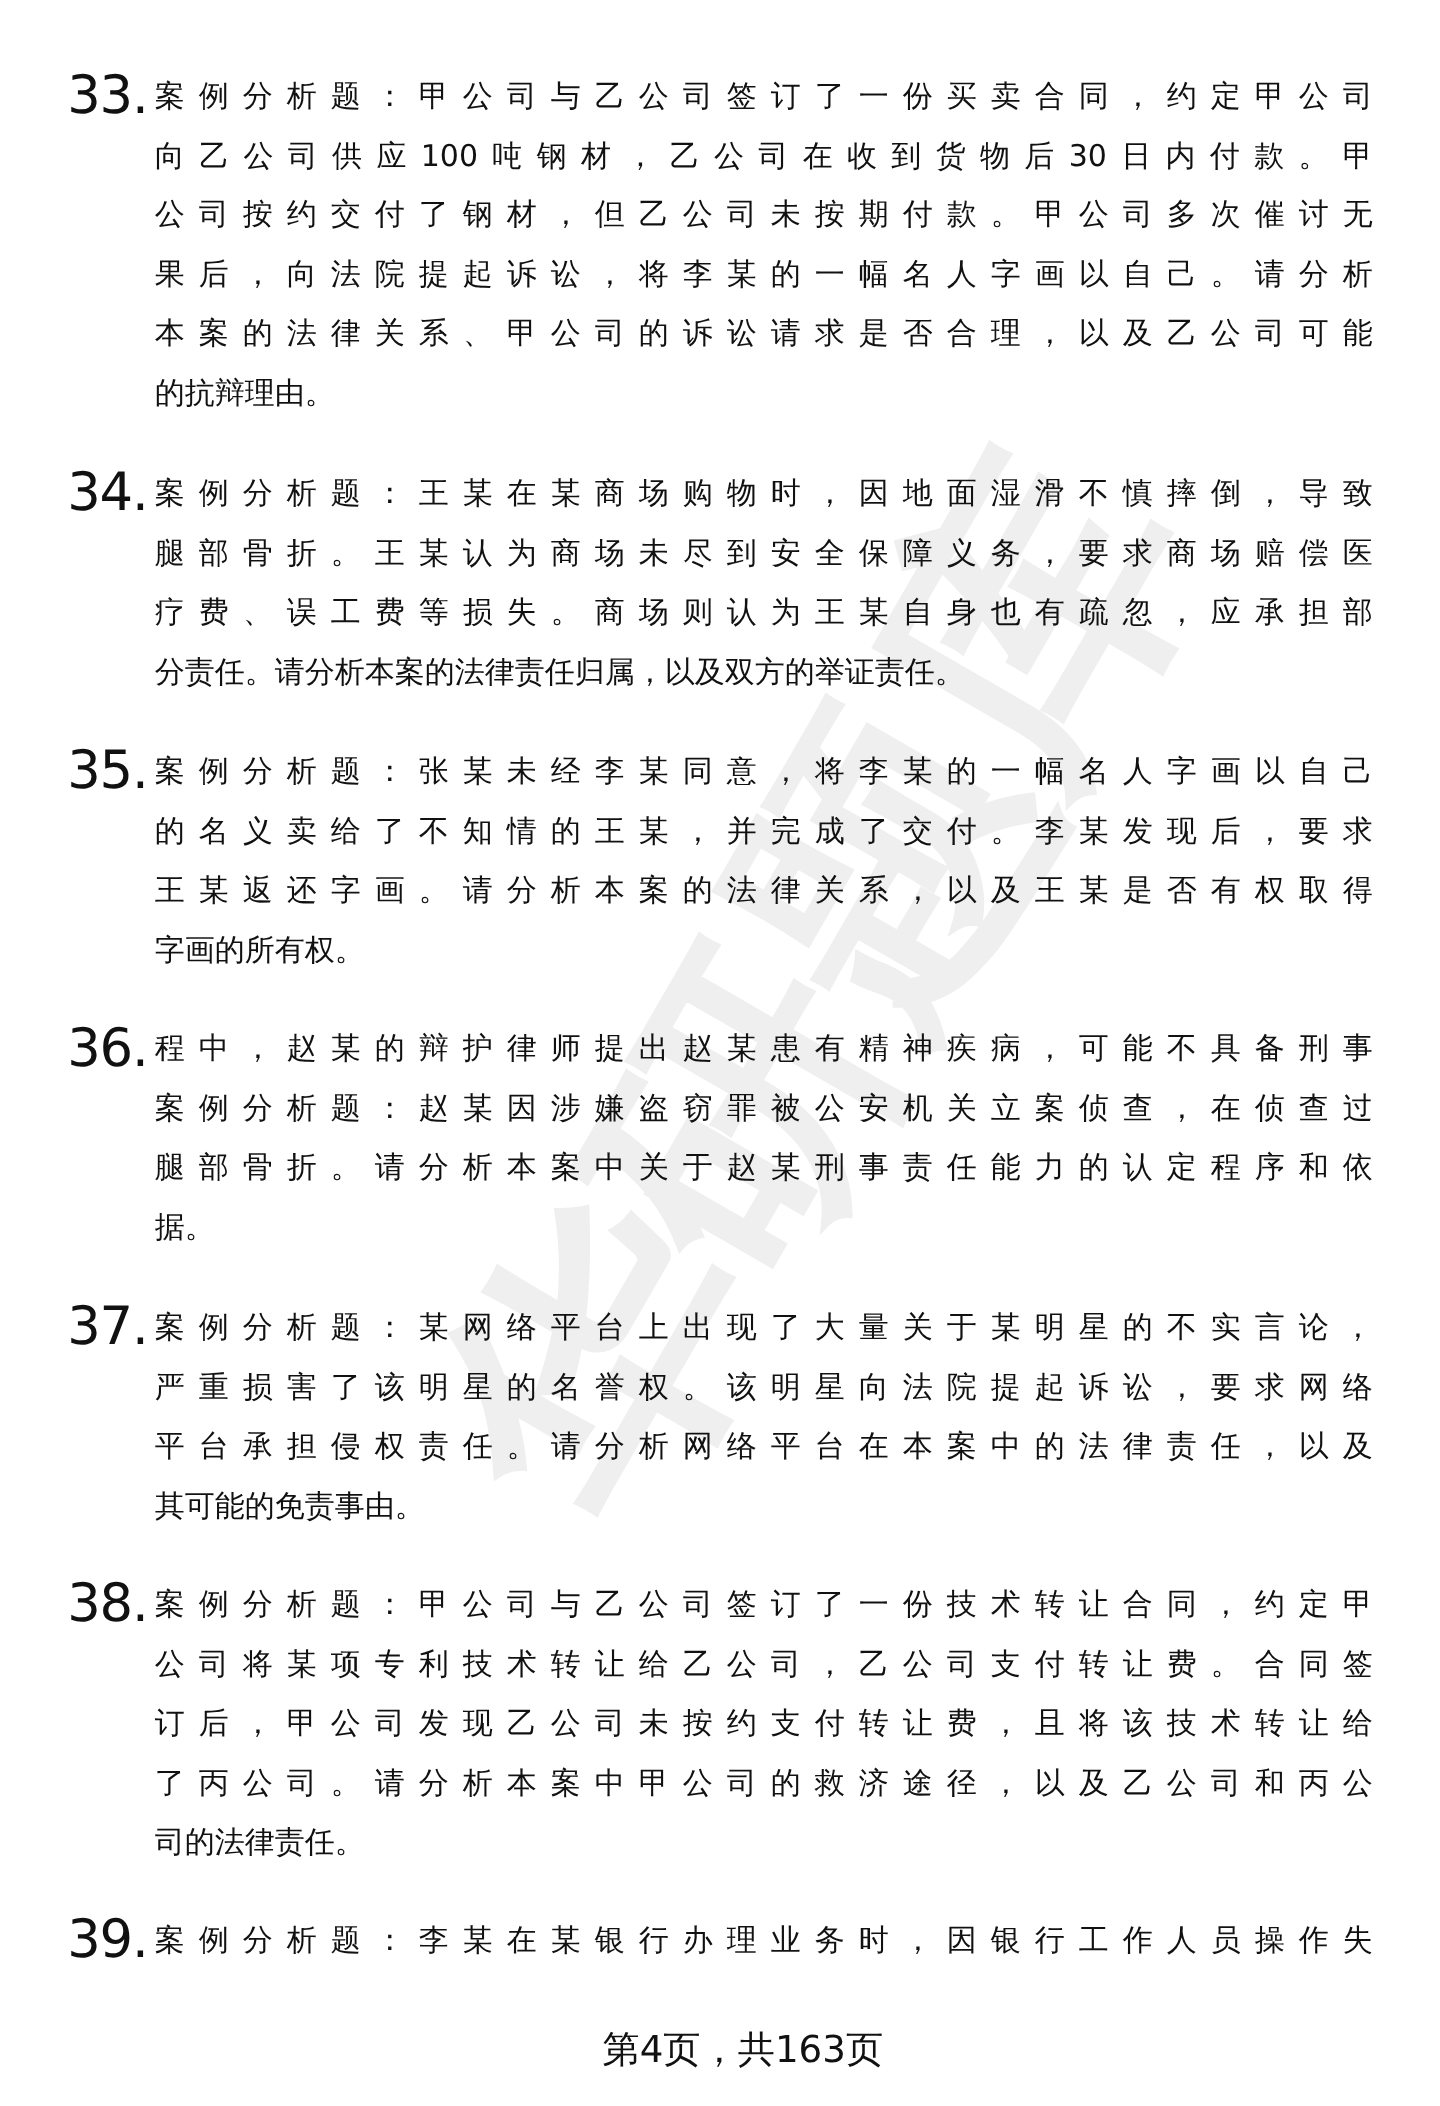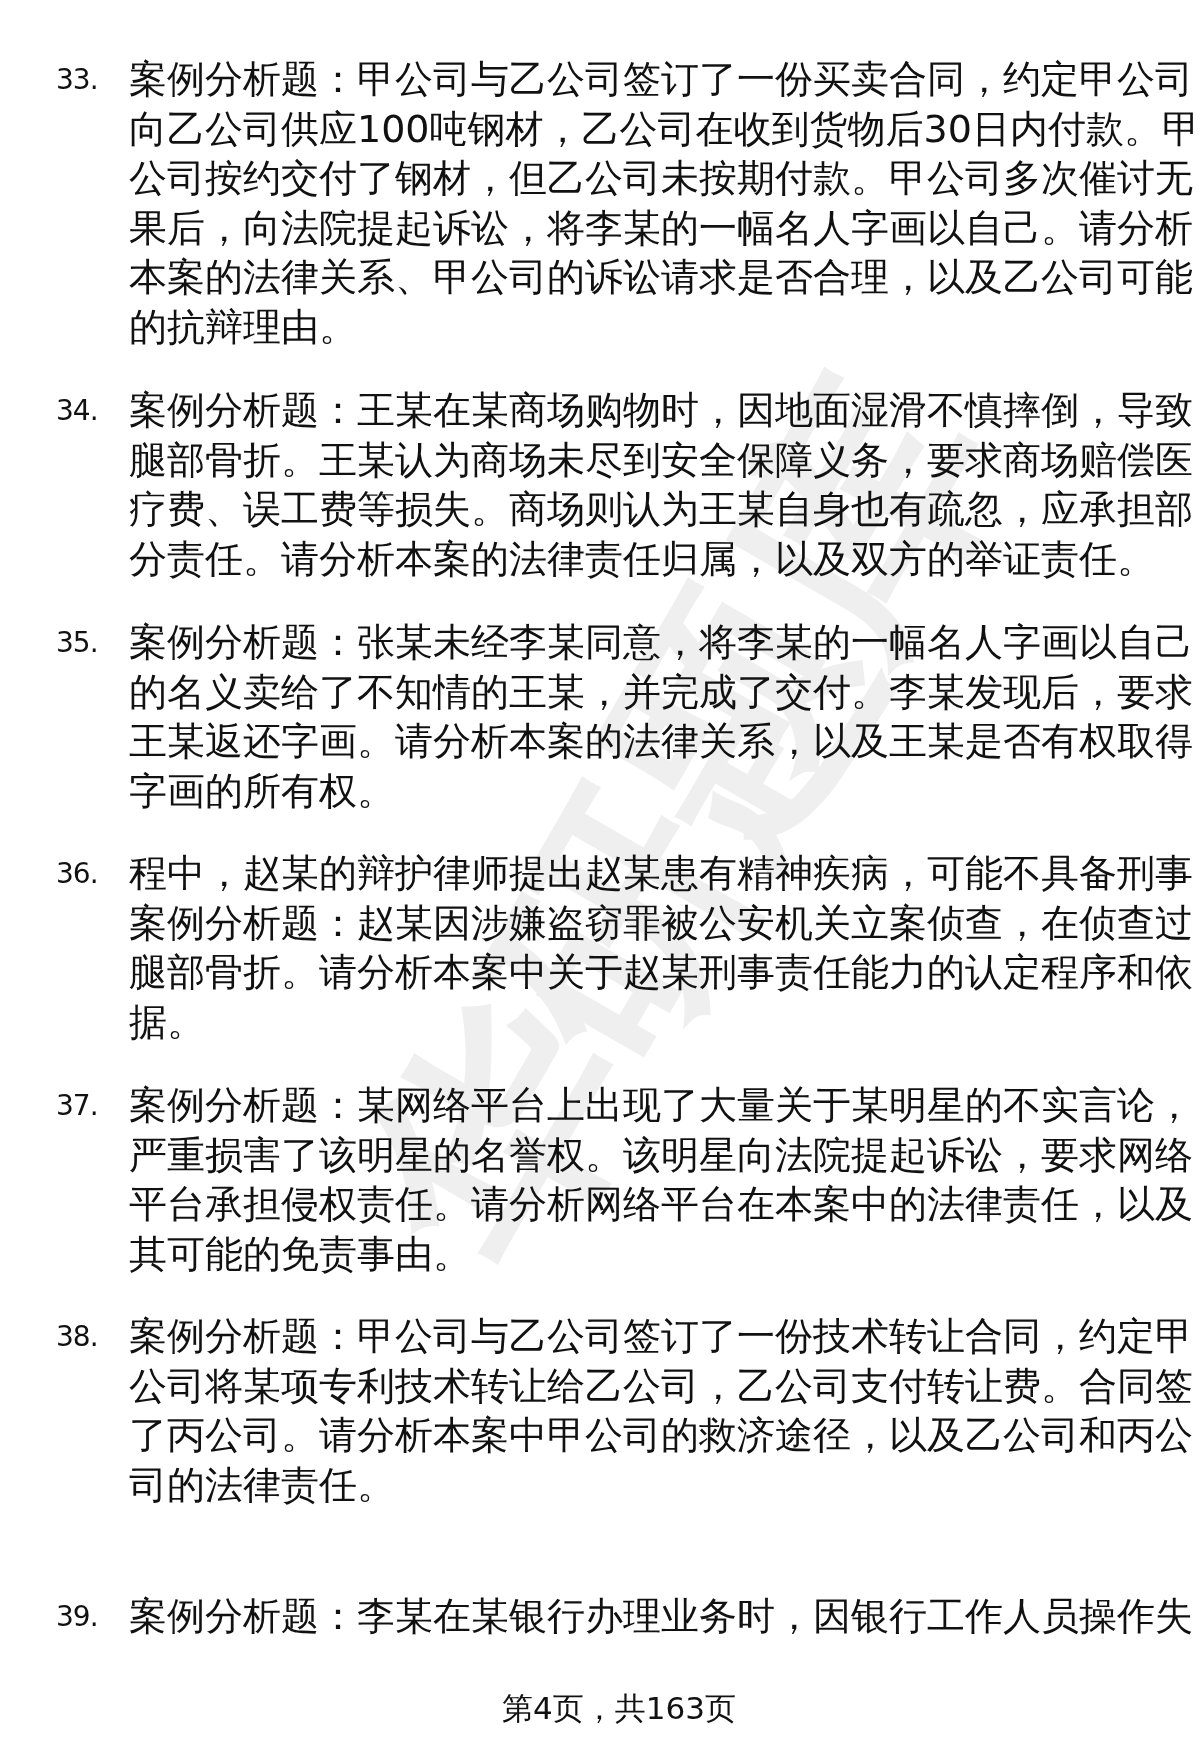--- a/index.html
+++ b/index.html
@@ -55,7 +55,7 @@
     width: 70px;
     height: 49.5px;
     line-height: 49.5px;
-    font-size: 28px;
+    font-size: 44px;
     font-family: "DejaVu Sans", sans-serif;
     color: #111111;
     letter-spacing: -1px;

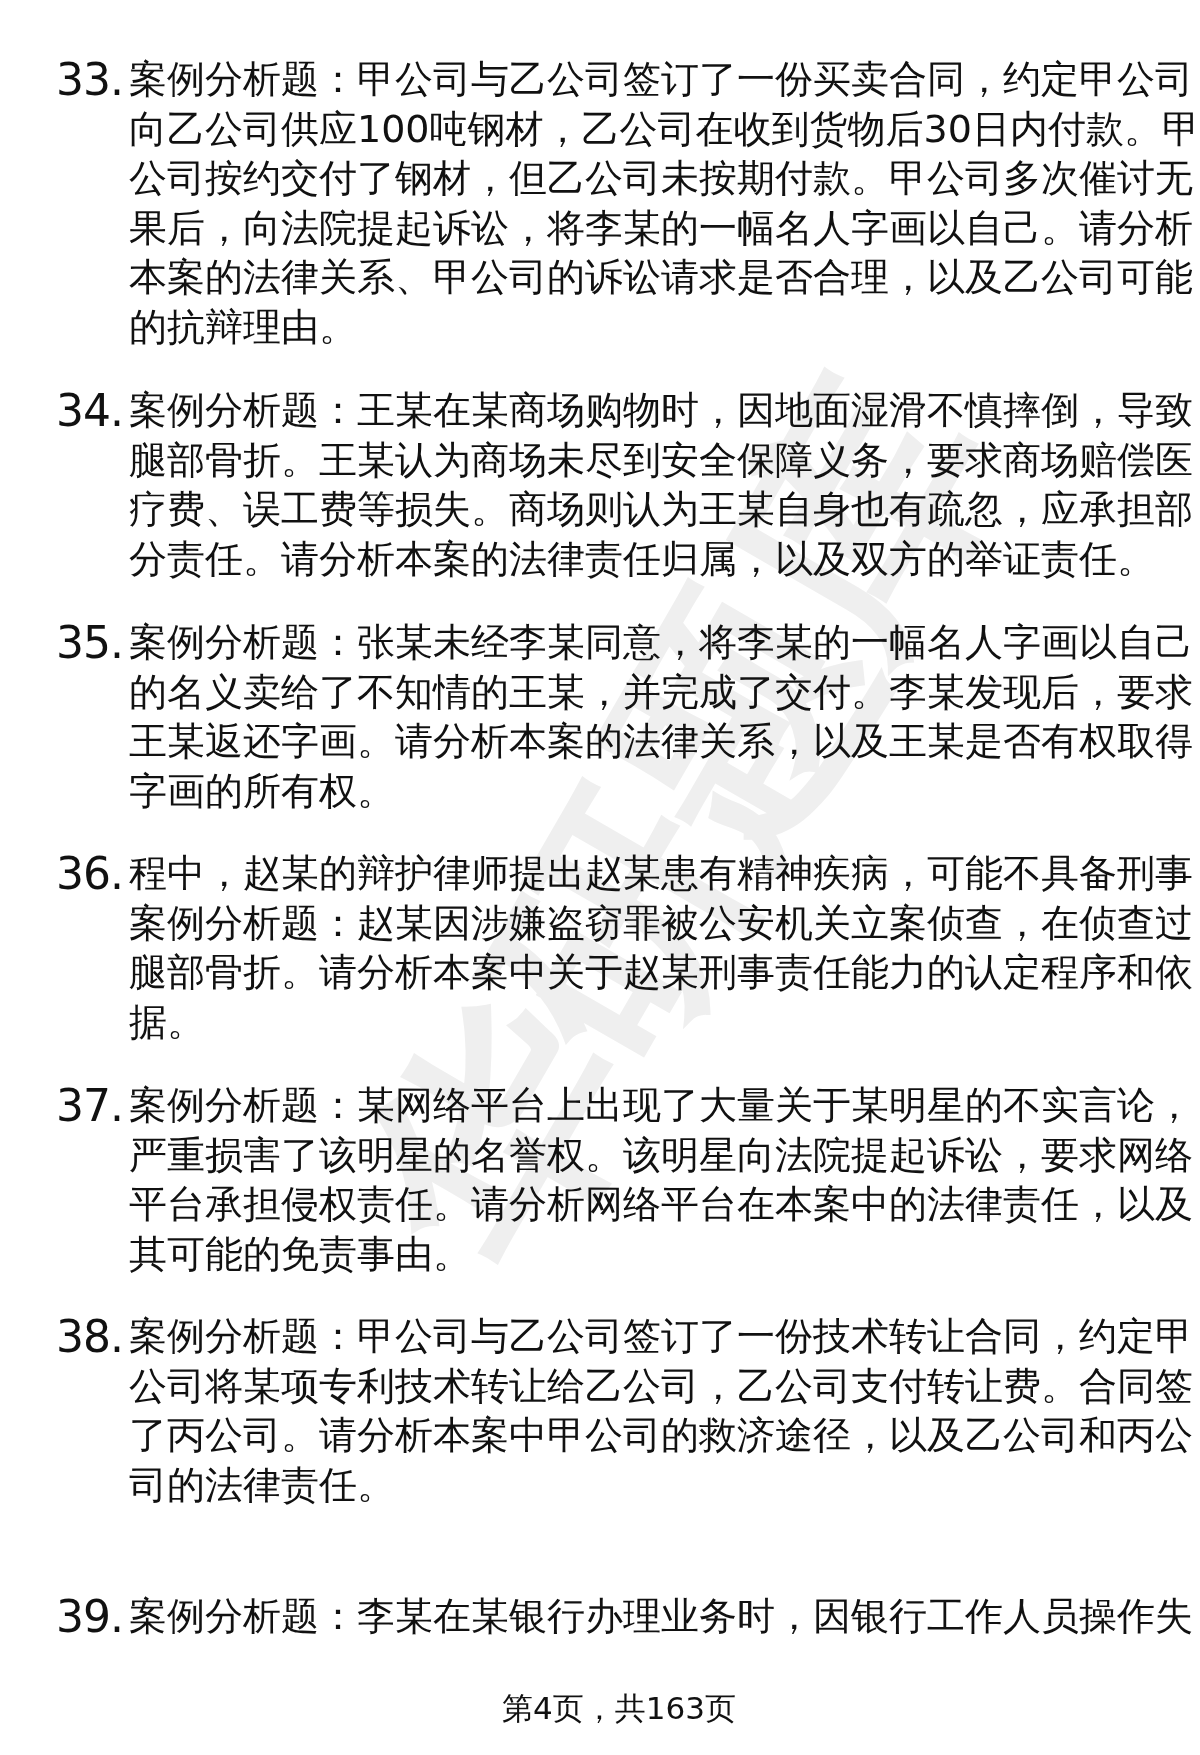--- a/index.html
+++ b/index.html
@@ -69,7 +69,7 @@
   .q-line {
     height: 49.5px;
     line-height: 49.5px;
-    font-size: 38px;
+    font-size: 25px;
     white-space: nowrap;
     text-align: justify;
     text-align-last: justify;

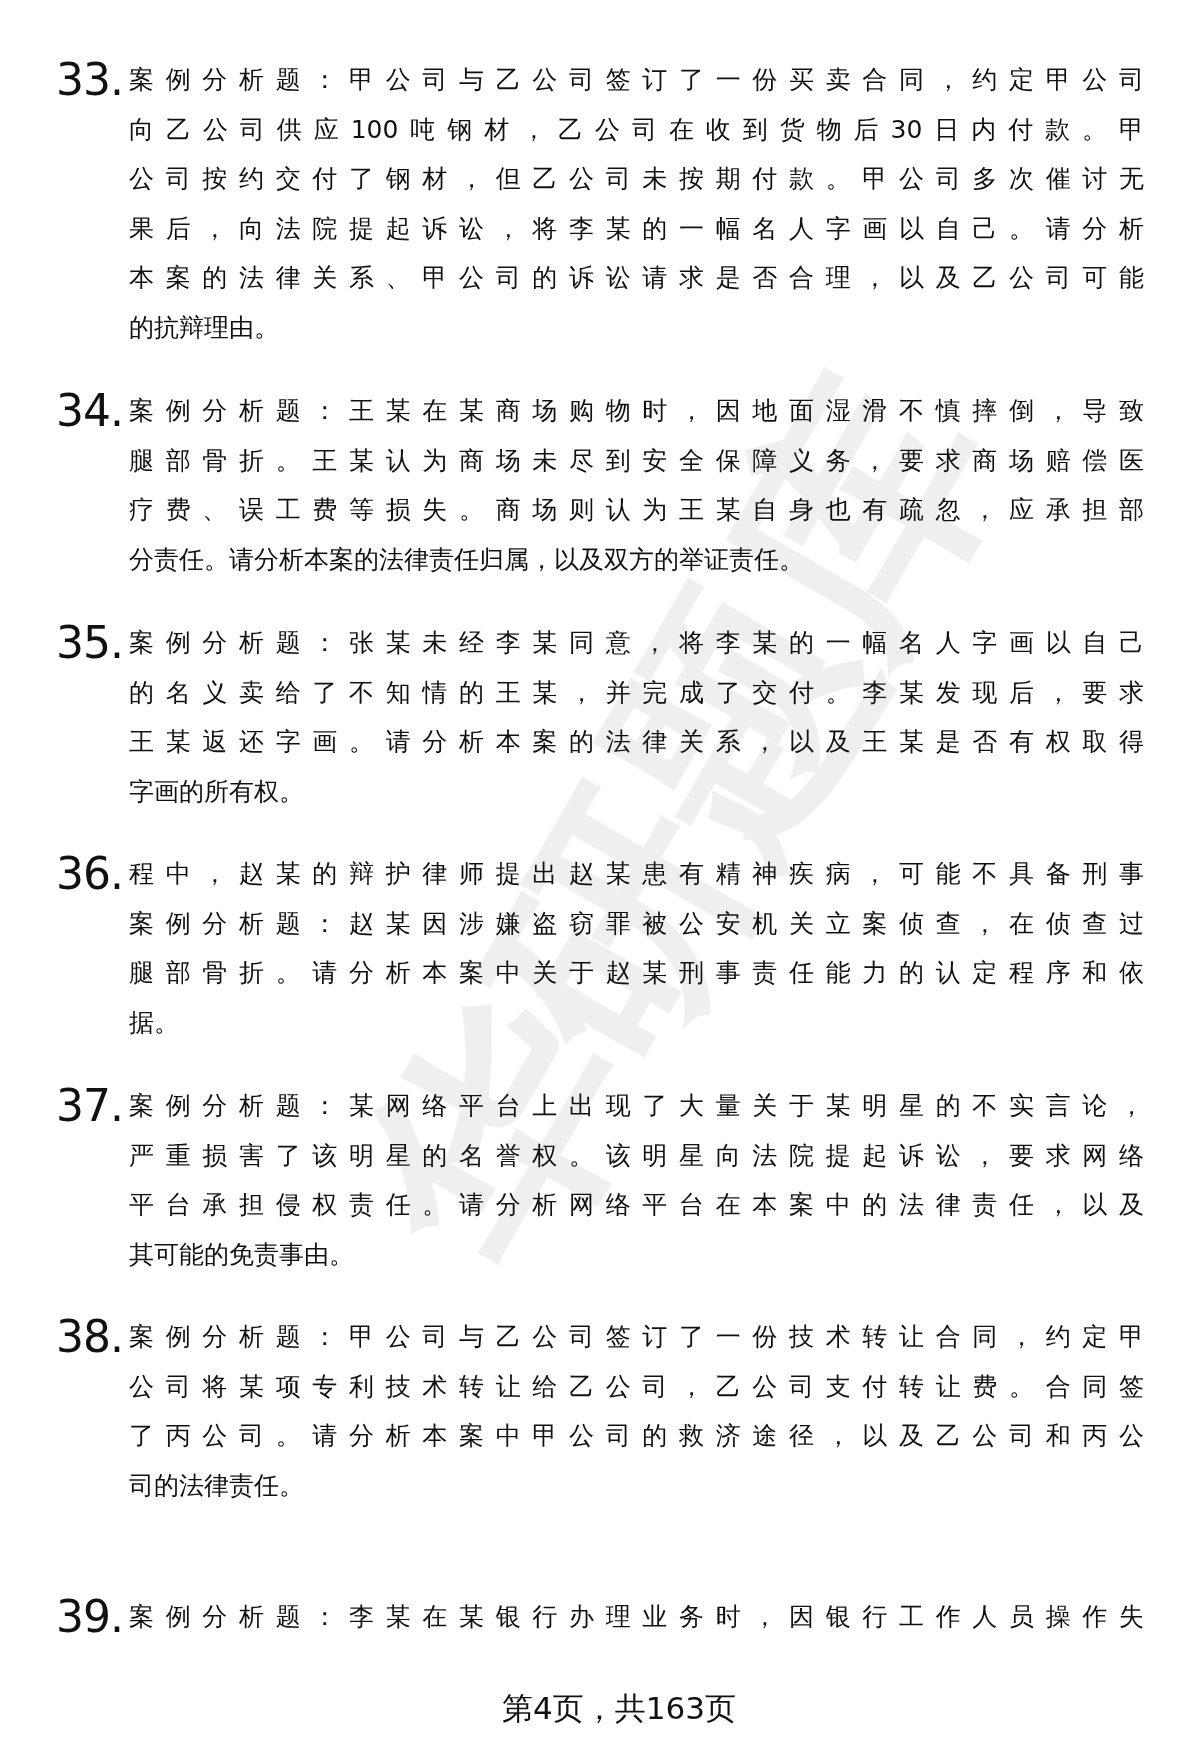--- a/index.html
+++ b/index.html
@@ -152,6 +152,7 @@
       <div class="q-body">
         <div class="q-line">案例分析题：甲公司与乙公司签订了一份技术转让合同，约定甲</div>
         <div class="q-line">公司将某项专利技术转让给乙公司，乙公司支付转让费。合同签</div>
+        <div class="q-line">订后，甲公司发现乙公司未按约支付转让费，且将该技术转让给</div>
         <div class="q-line">了丙公司。请分析本案中甲公司的救济途径，以及乙公司和丙公</div>
         <div class="q-line last">司的法律责任。</div>
       </div>

